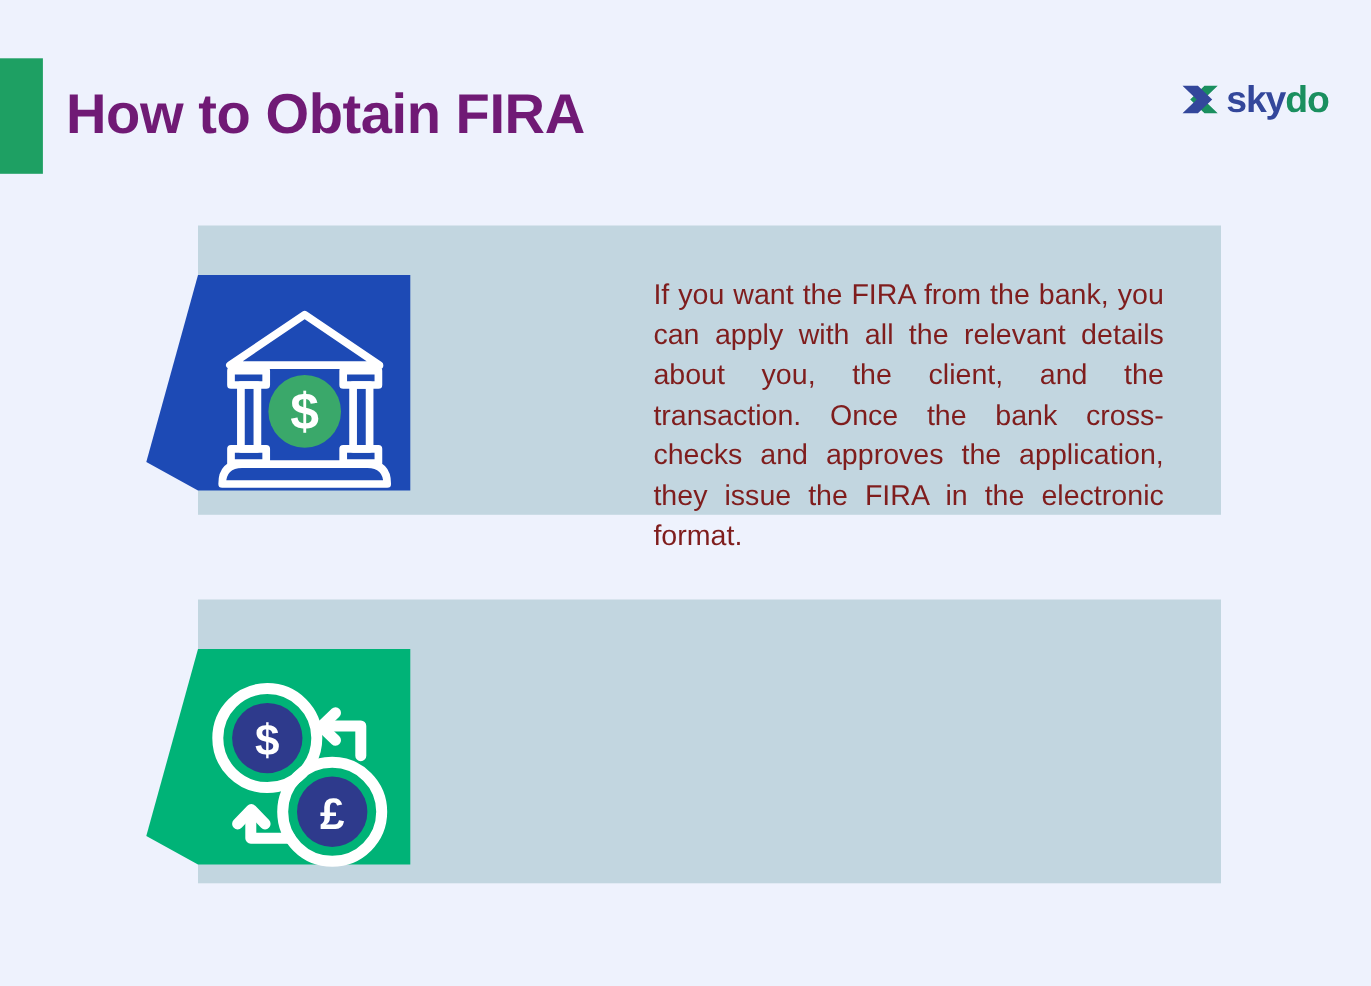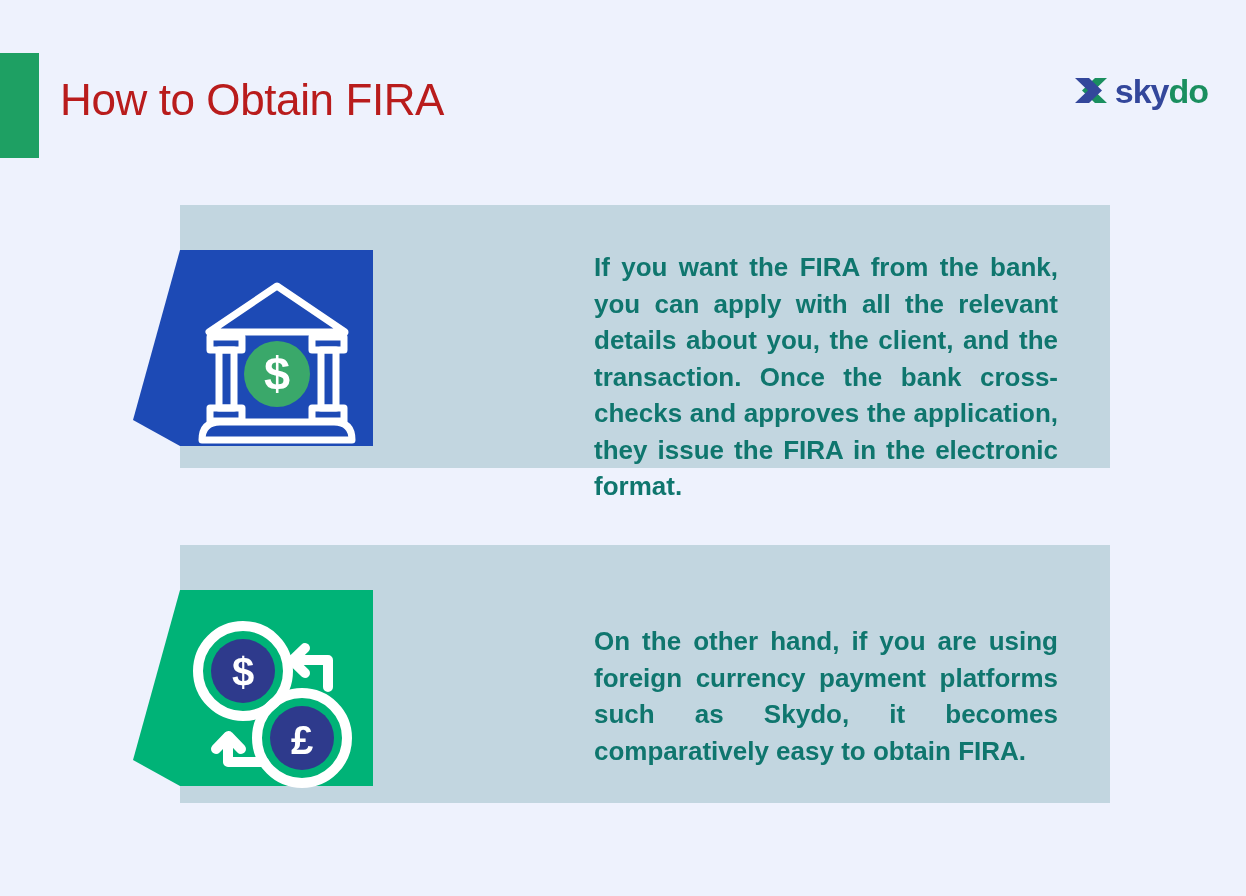--- a/index.html
+++ b/index.html
@@ -30,9 +30,9 @@
     position: absolute;
     left: 60px;
     top: 78px;
-    font-size: 44px;
-    font-weight: normal;
-    color: #b91c1c;
+    font-size: 51px;
+    font-weight: bold;
+    color: #701a75;
     letter-spacing: -0.4px;
     line-height: 1;
     white-space: nowrap;

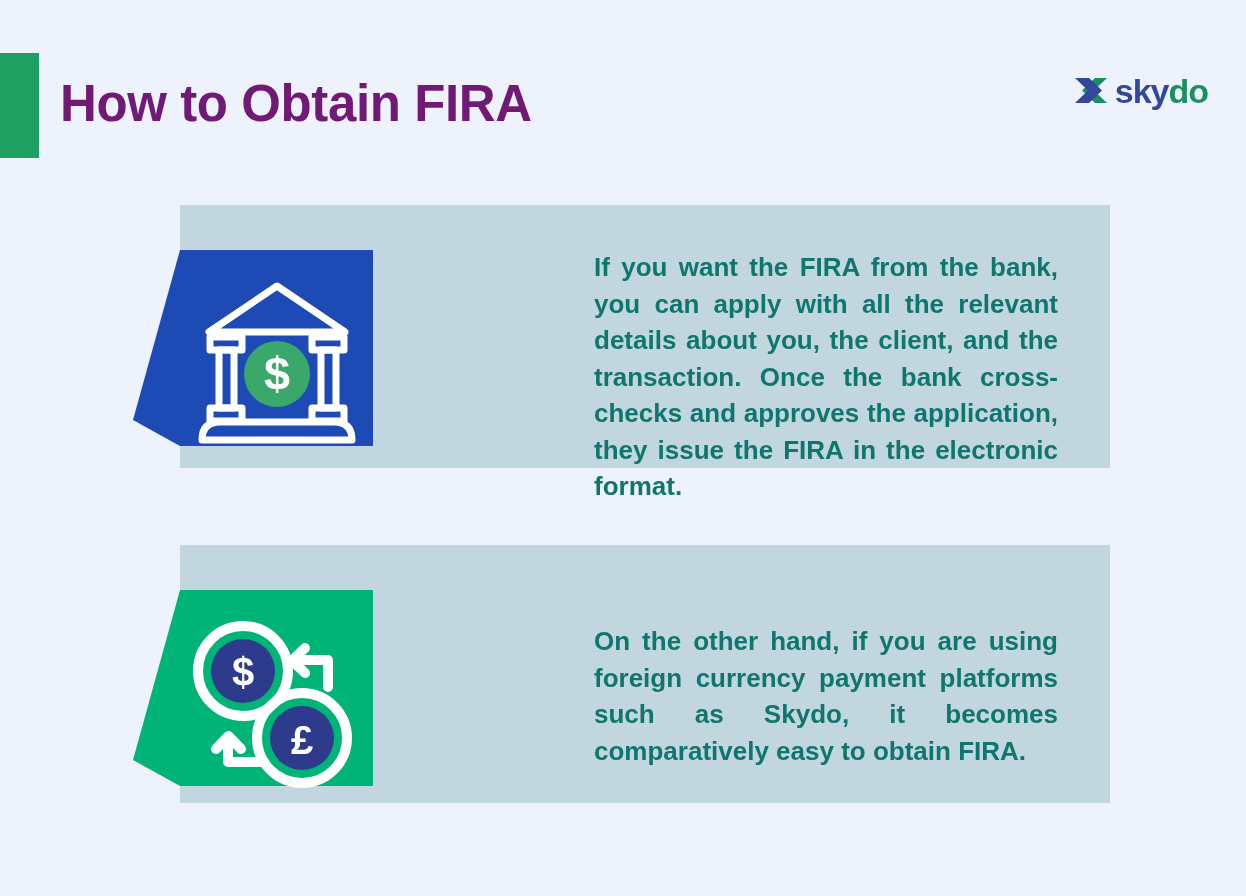--- a/index.html
+++ b/index.html
@@ -87,12 +87,12 @@
   
   .card-text {
     position: absolute;
-    color: #0f766e;
+    color: #7f1d1d;
     font-size: 26px;
     line-height: 36.5px;
     text-align: justify;
     text-justify: inter-word;
-    font-weight: bold;
+    font-weight: normal;
   }
   .card-1 .card-text {
     left: 414px;

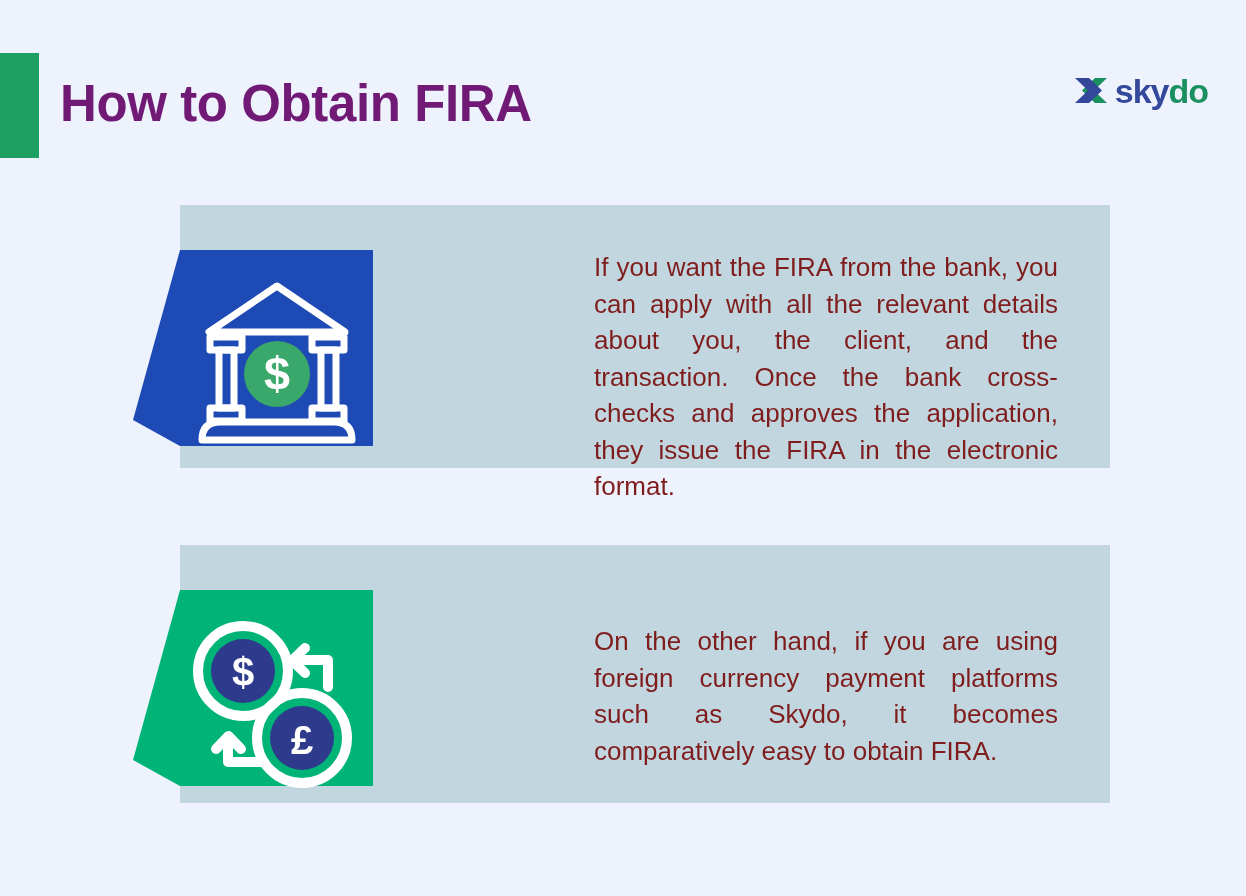--- a/index.html
+++ b/index.html
@@ -187,7 +187,6 @@
     </svg>
   </div>
 
-  <p class="card-text">On the other hand, if you are using foreign currency payment platforms such as Skydo, it becomes comparatively easy to obtain FIRA.</p>
 </div>
 
 </body></html>

